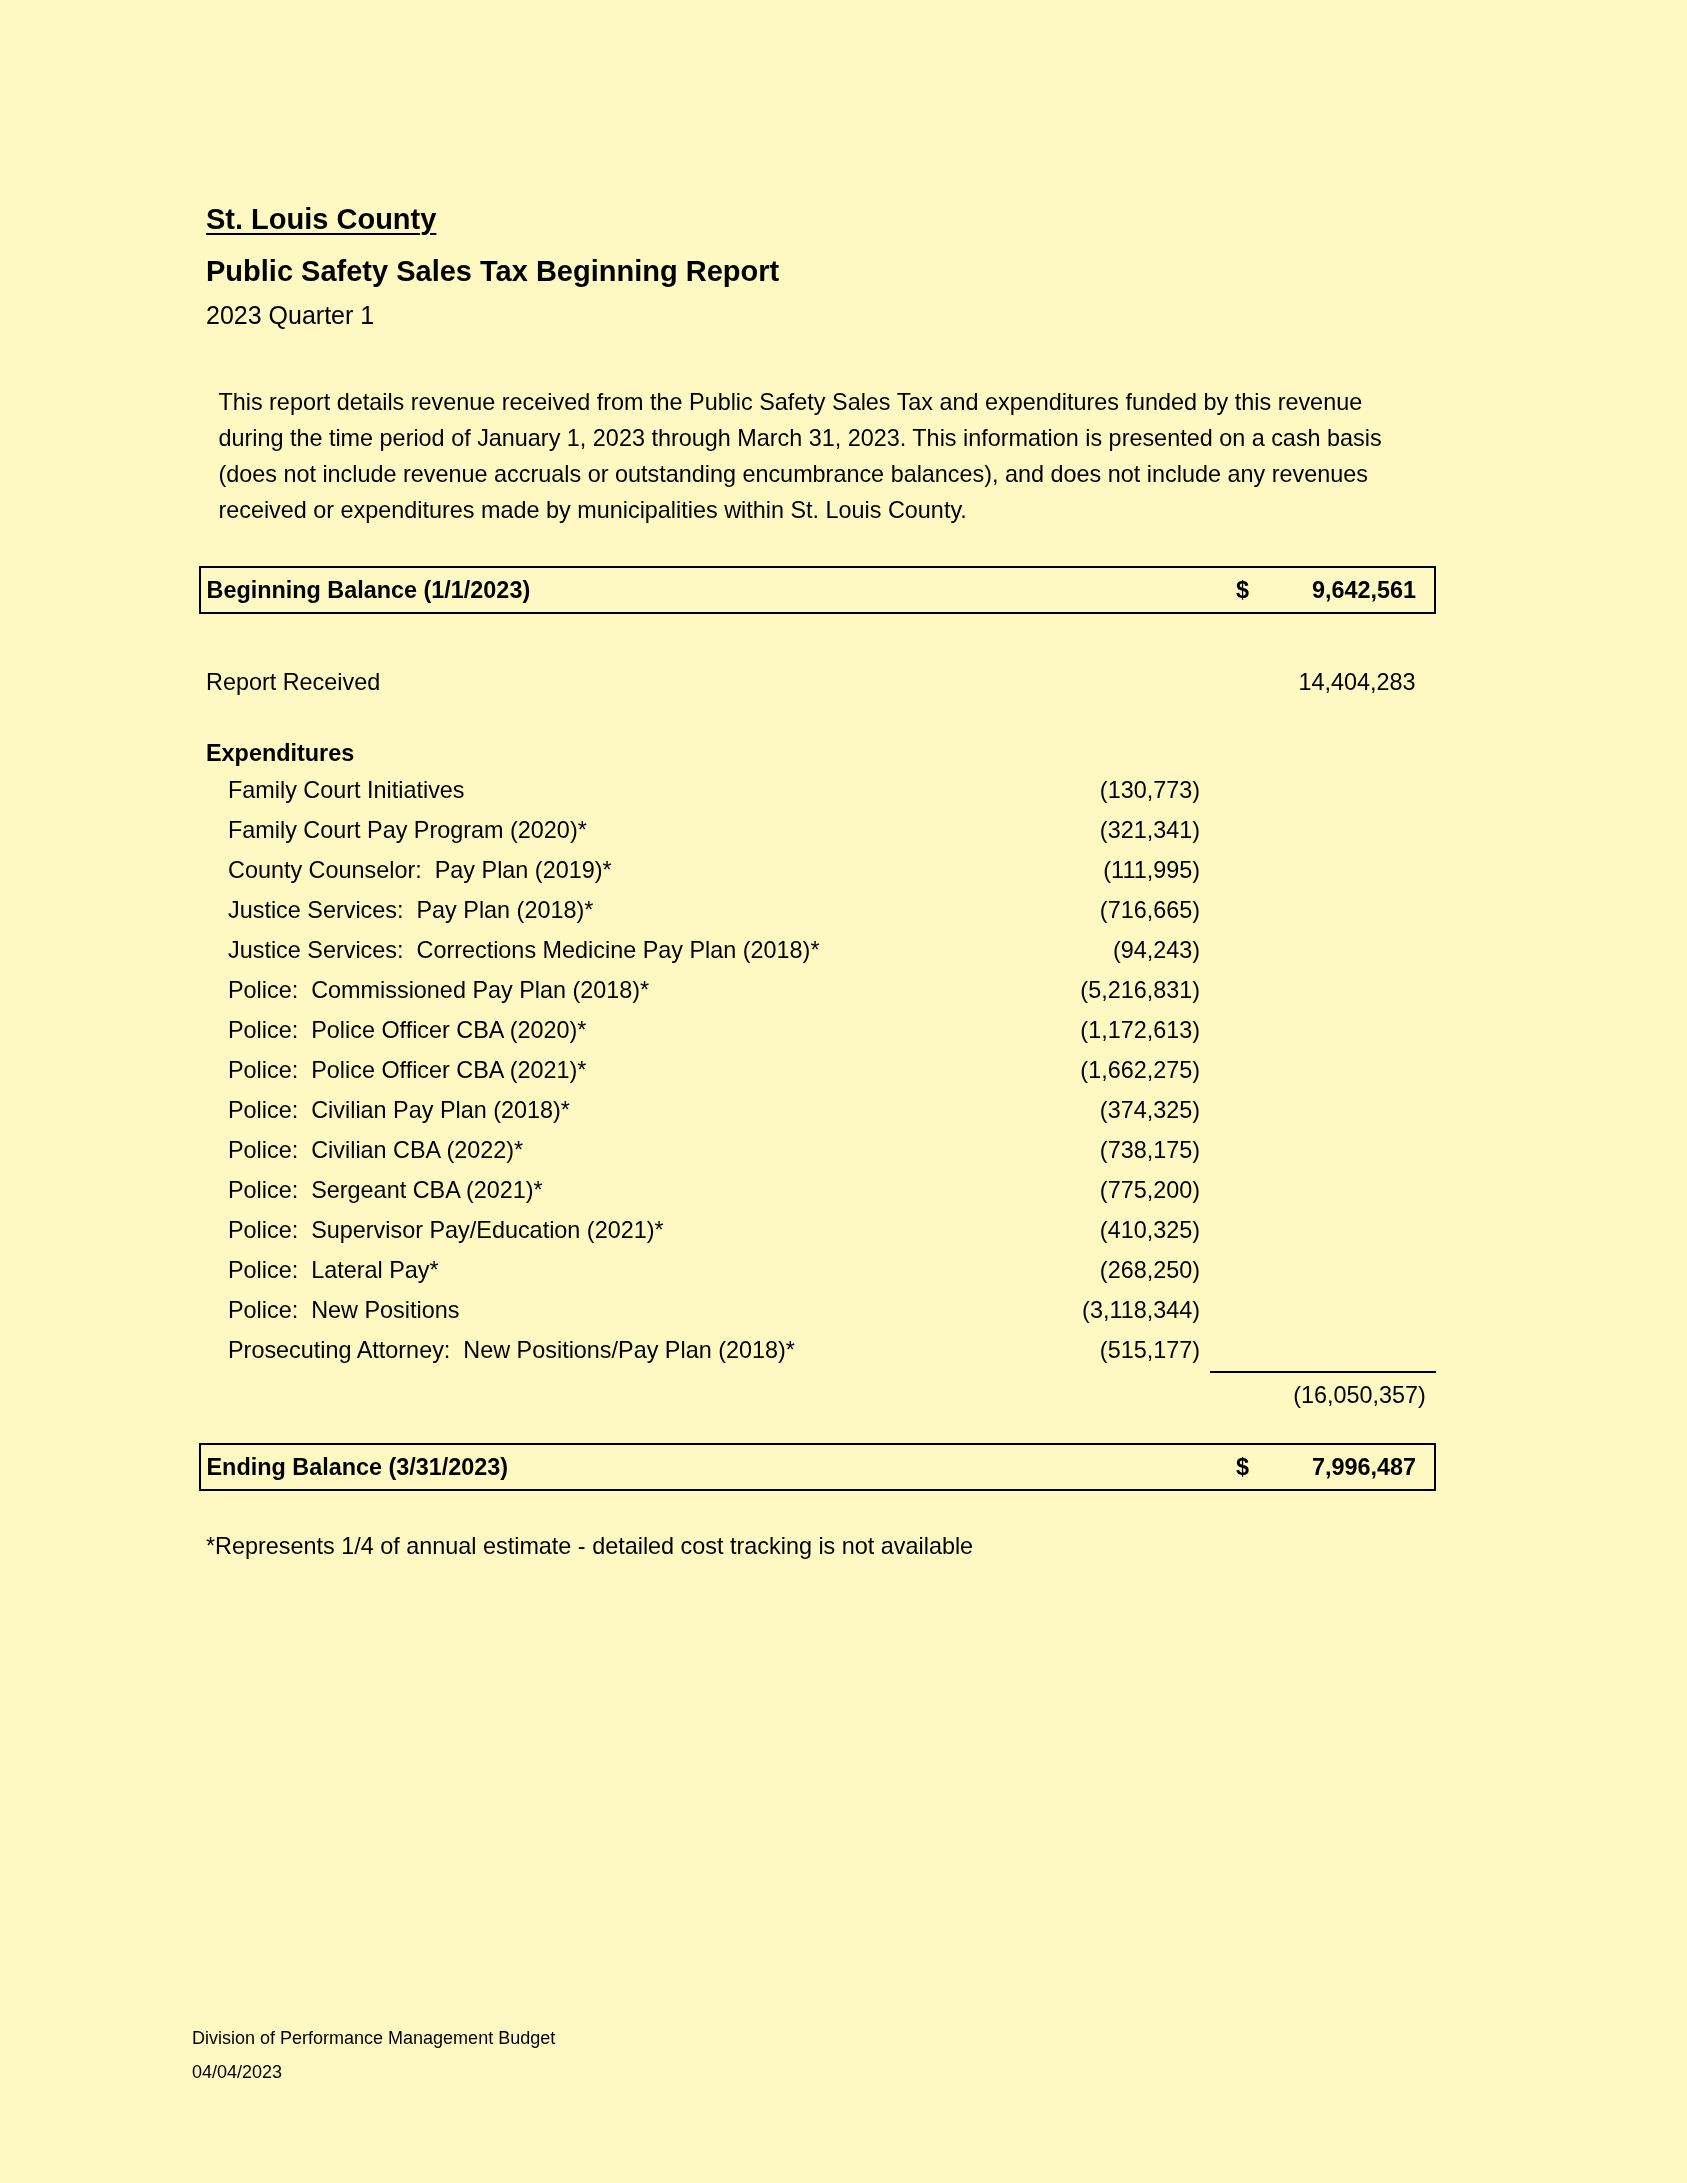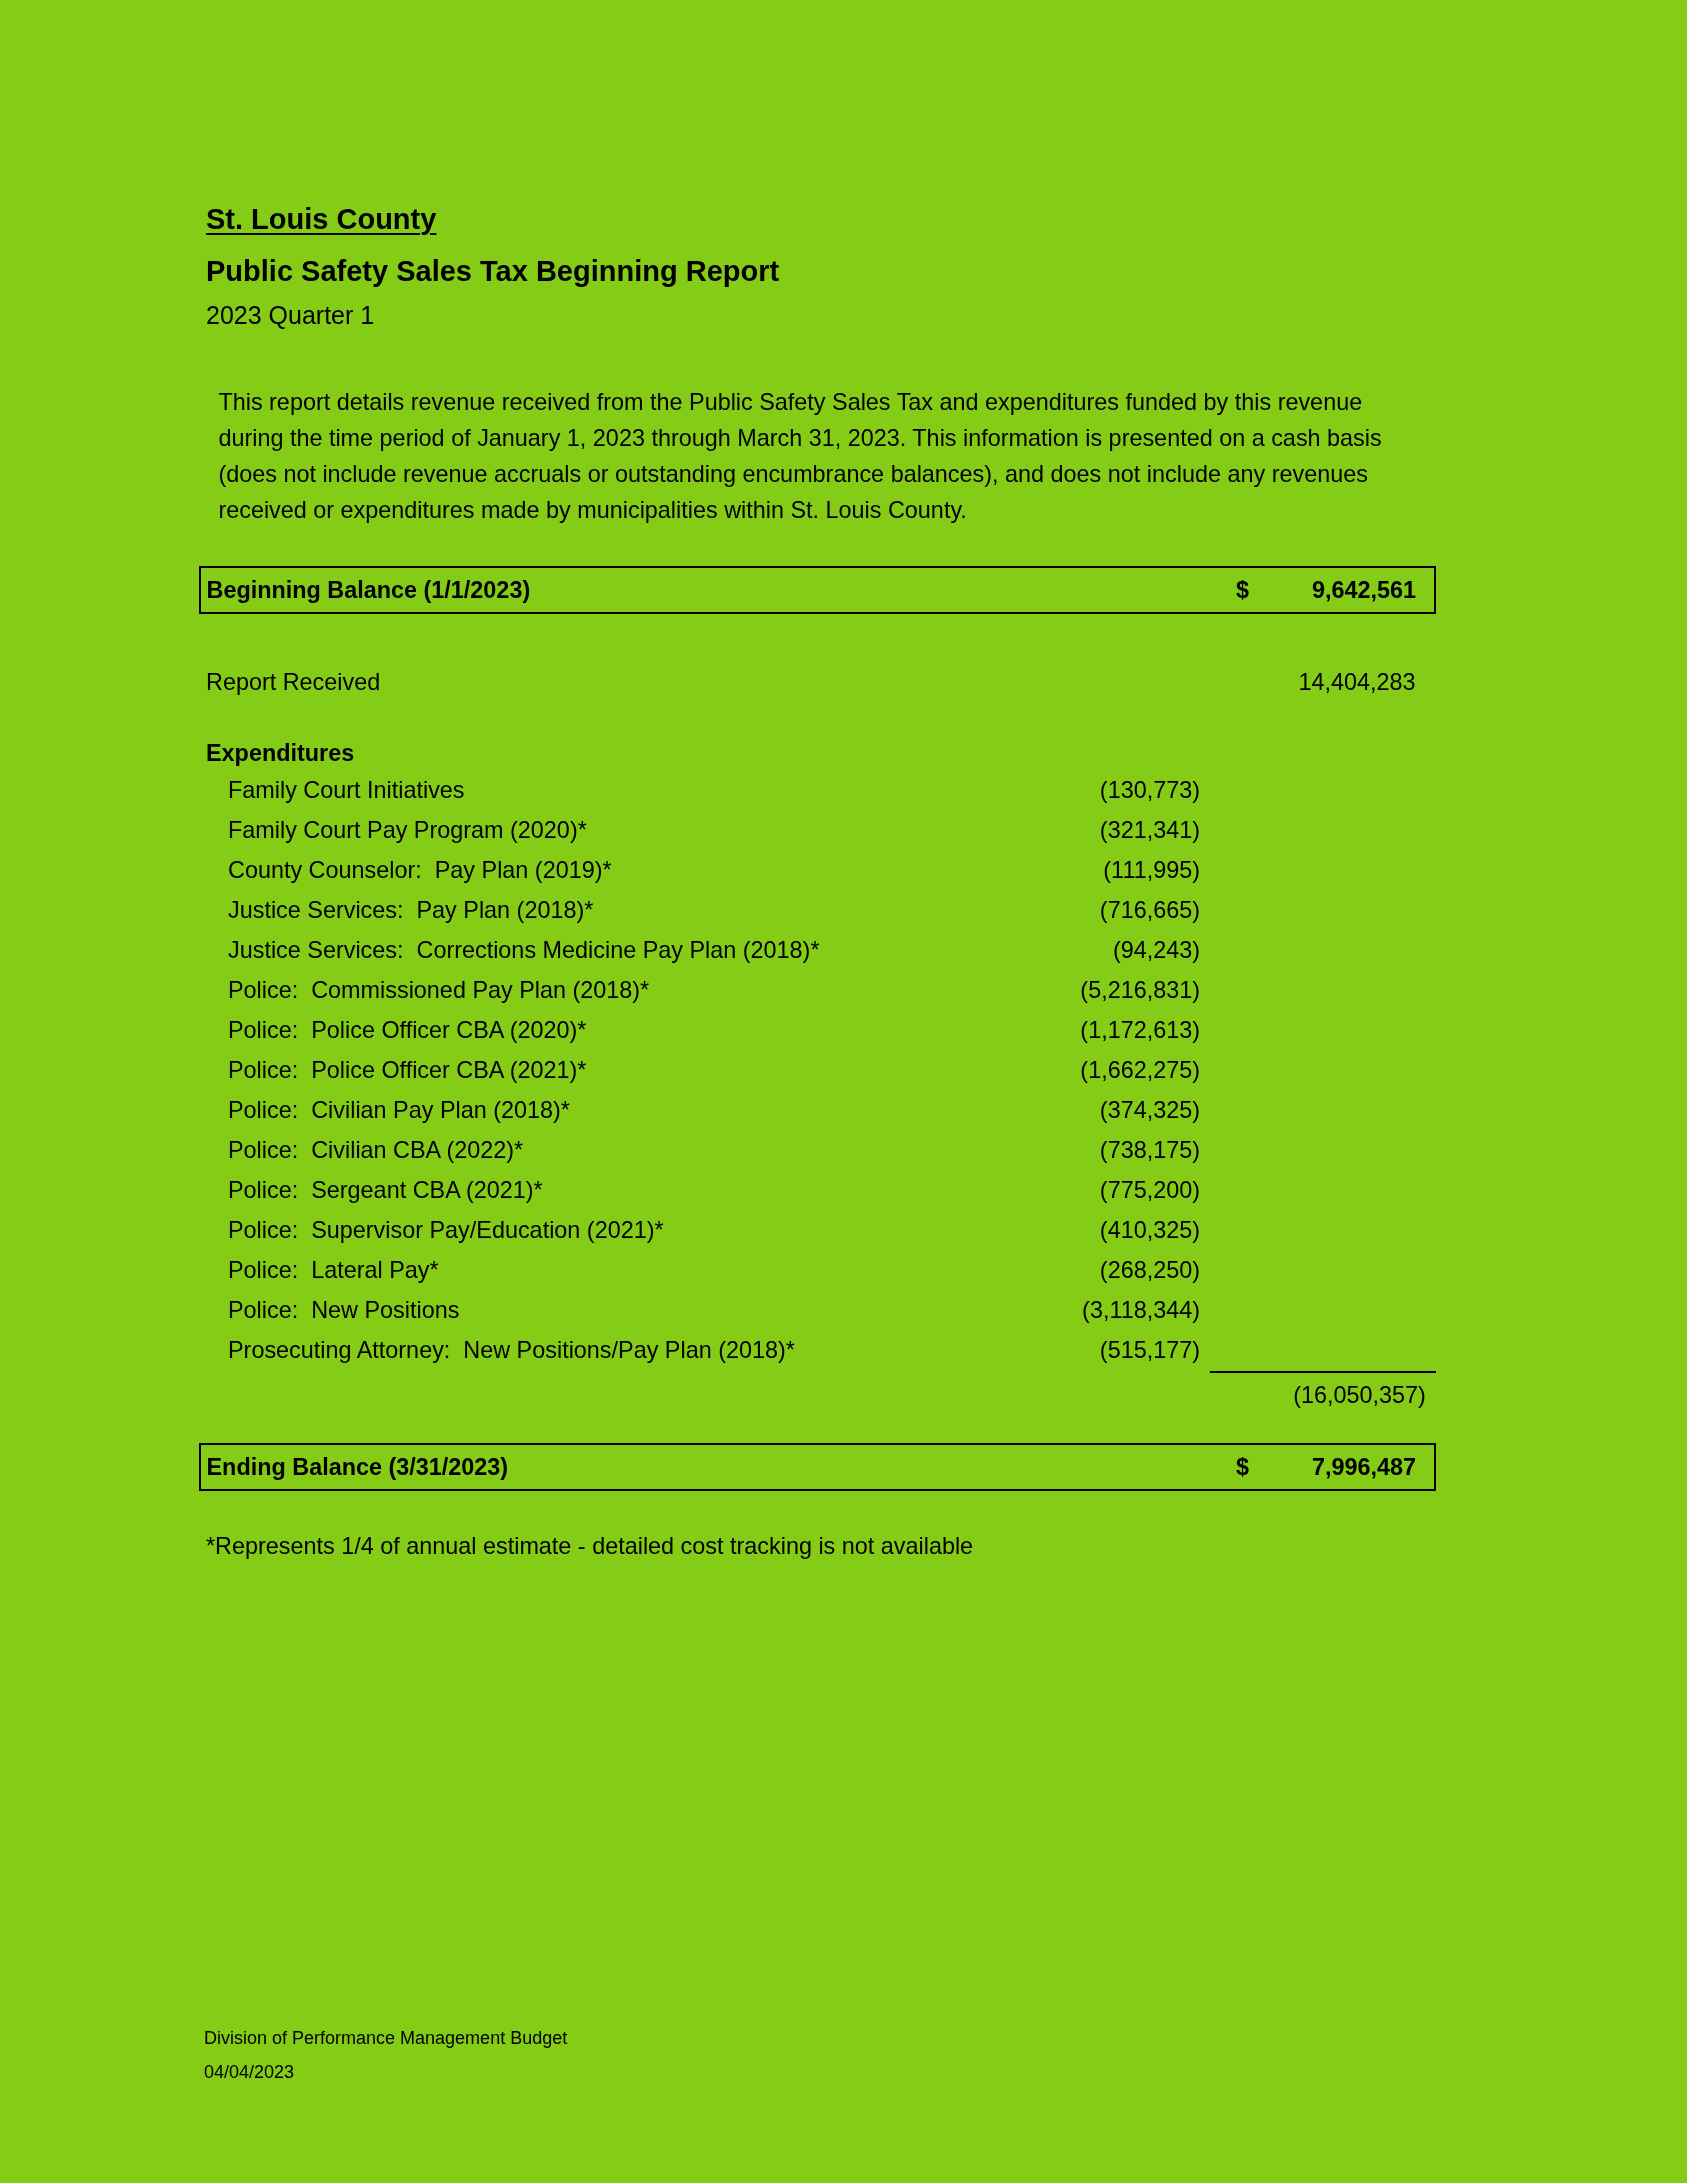--- a/index.html
+++ b/index.html
@@ -8,7 +8,7 @@
     position:relative;
     width:1687px;
     height:2183px;
-    background:#84cc16;
+    background:#fef9c3;
     color:#000000;
     font-family:"Liberation Sans","DejaVu Sans",sans-serif;
     font-size:23.4px;

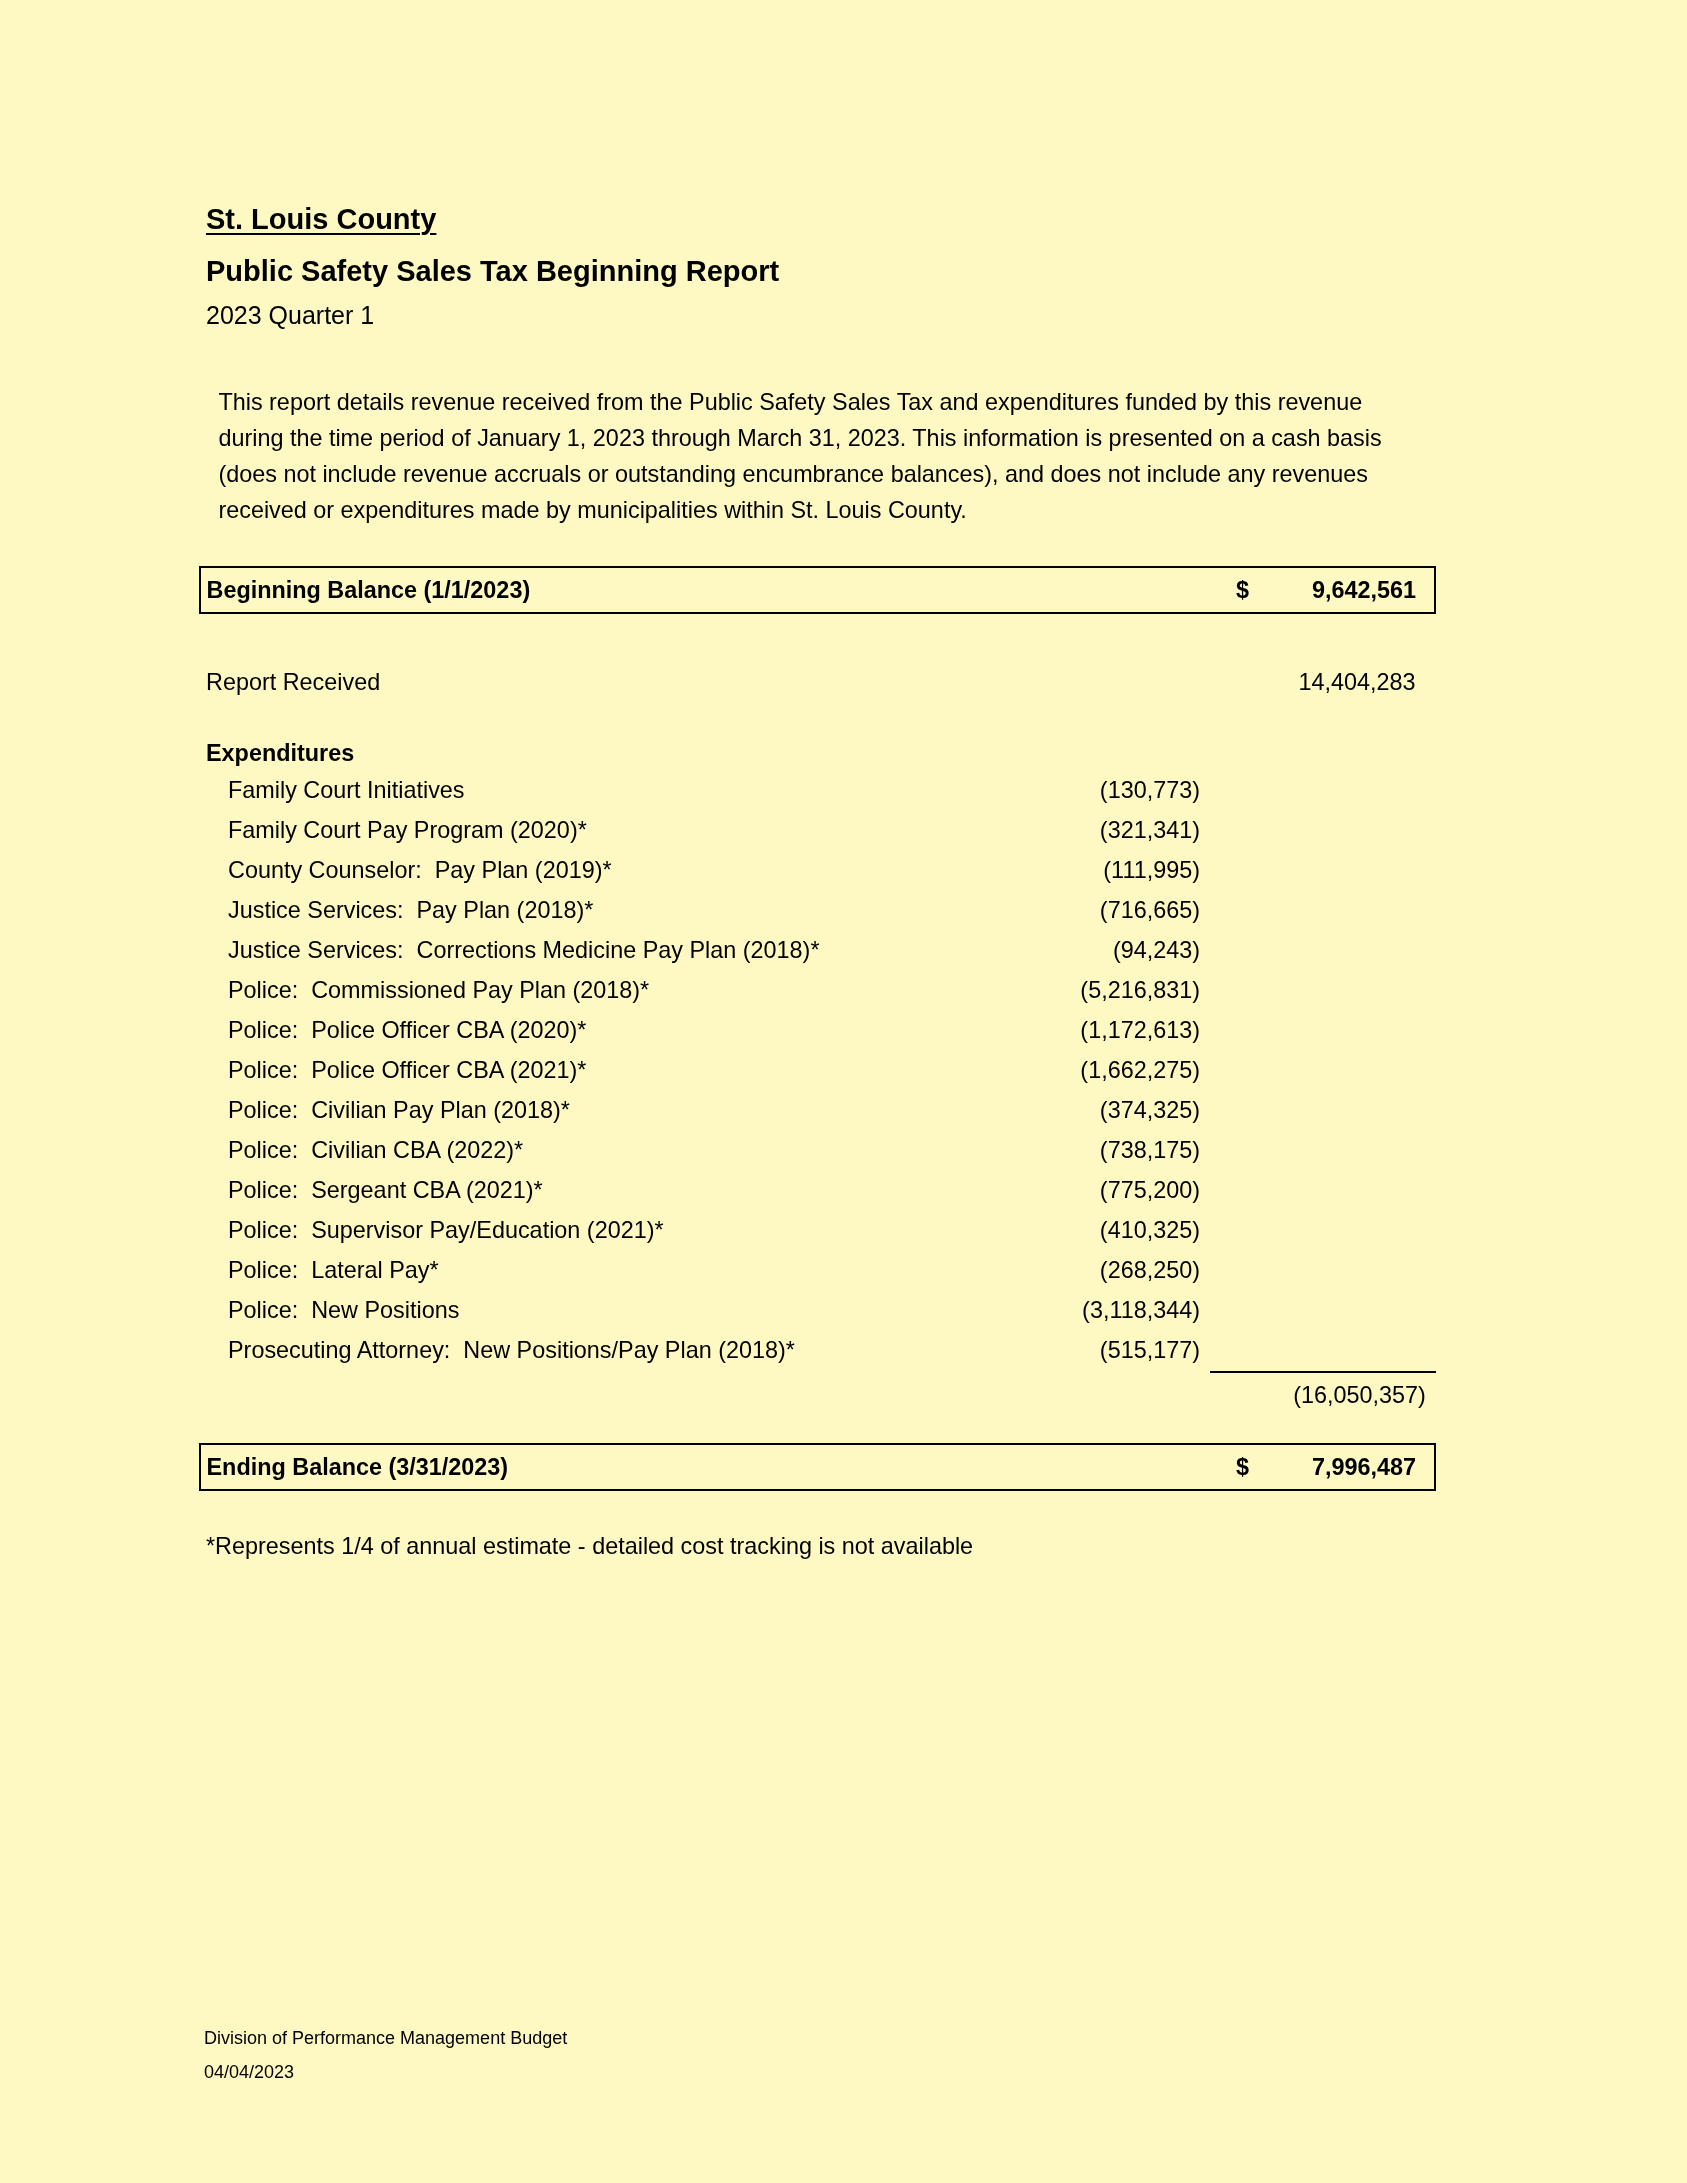--- a/index.html
+++ b/index.html
@@ -88,7 +88,7 @@
   }
   .footer {
     position:absolute;
-    left:204px;
+    left:192px;
     top:2021px;
     font-size:18px;
     line-height:34px;

